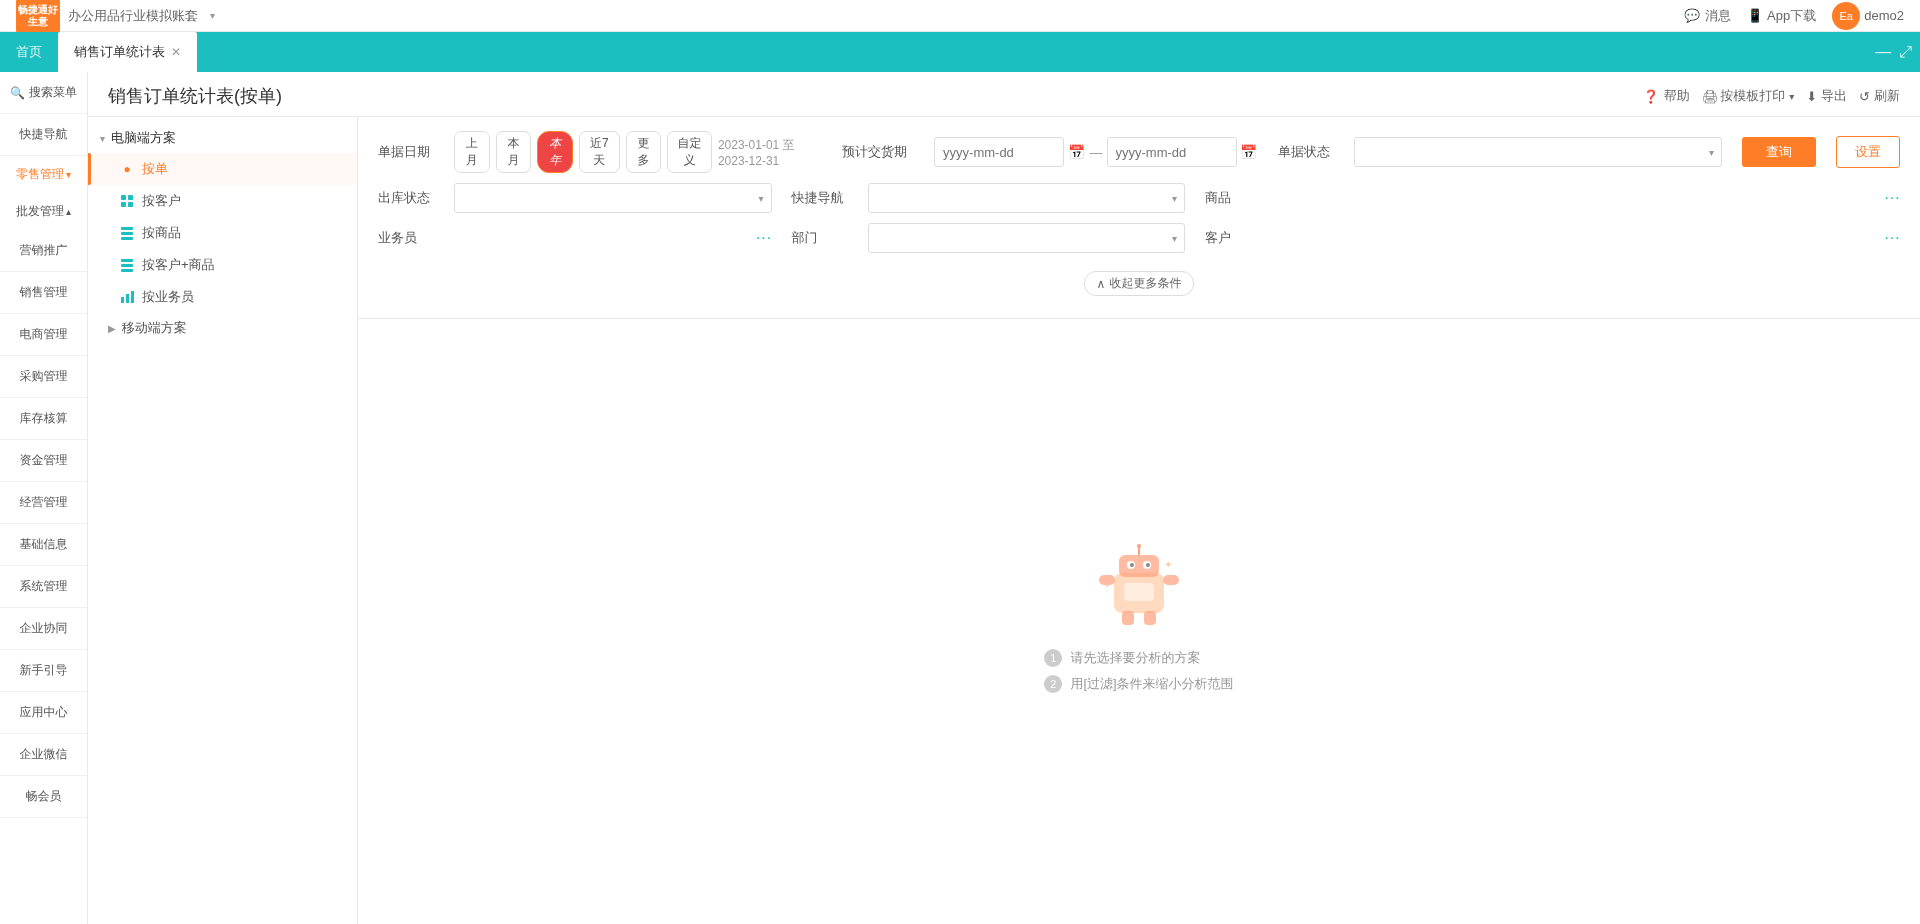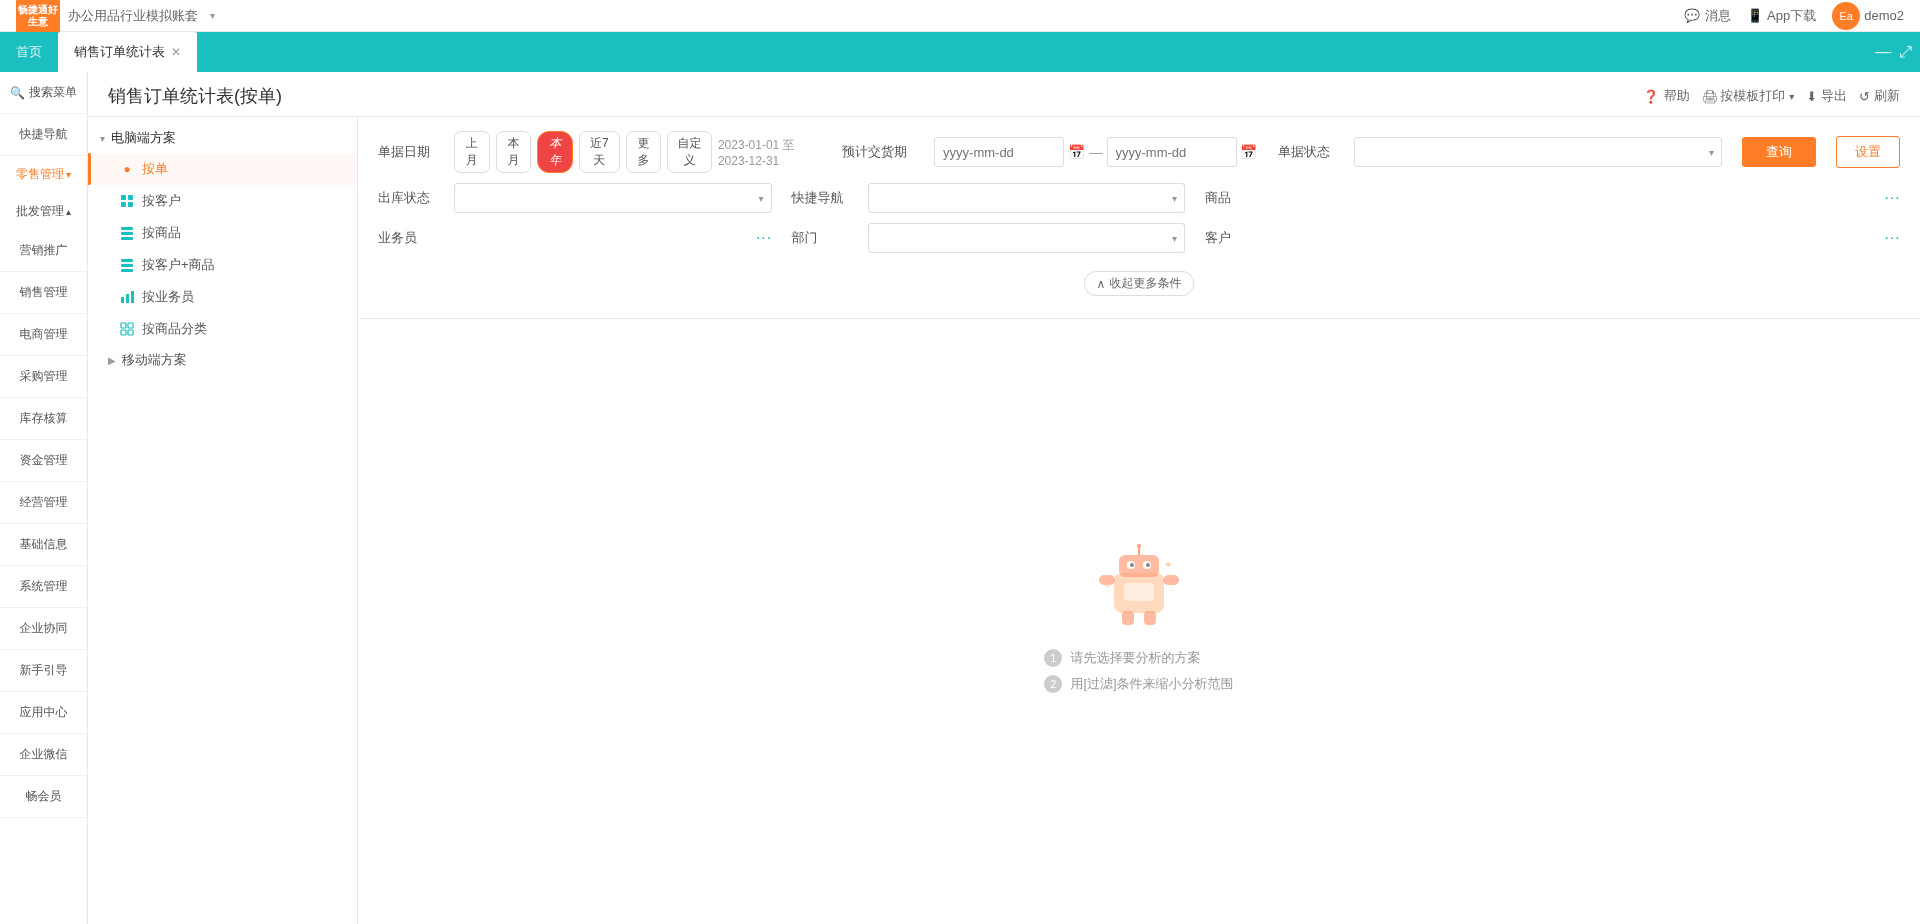--- a/index.html
+++ b/index.html
@@ -281,17 +281,6 @@
               </div>
               <span>按业务员</span>
             </div>
-            <div class="tree-item">
-              <div class="tree-item-icon">
-                <svg width="14" height="14" viewBox="0 0 14 14" fill="none">
-                  <rect x="1" y="1" width="5" height="5" rx="0.5" stroke="#1bbfbf" stroke-width="1.2" fill="none"></rect>
-                  <rect x="8" y="1" width="5" height="5" rx="0.5" stroke="#1bbfbf" stroke-width="1.2" fill="none"></rect>
-                  <rect x="1" y="8" width="5" height="5" rx="0.5" stroke="#1bbfbf" stroke-width="1.2" fill="none"></rect>
-                  <rect x="8" y="8" width="5" height="5" rx="0.5" stroke="#1bbfbf" stroke-width="1.2" fill="none"></rect>
-                </svg>
-              </div>
-              <span>按商品分类</span>
-            </div>
           </div>
           <div class="tree-subgroup">
             <div class="tree-subgroup-header">

